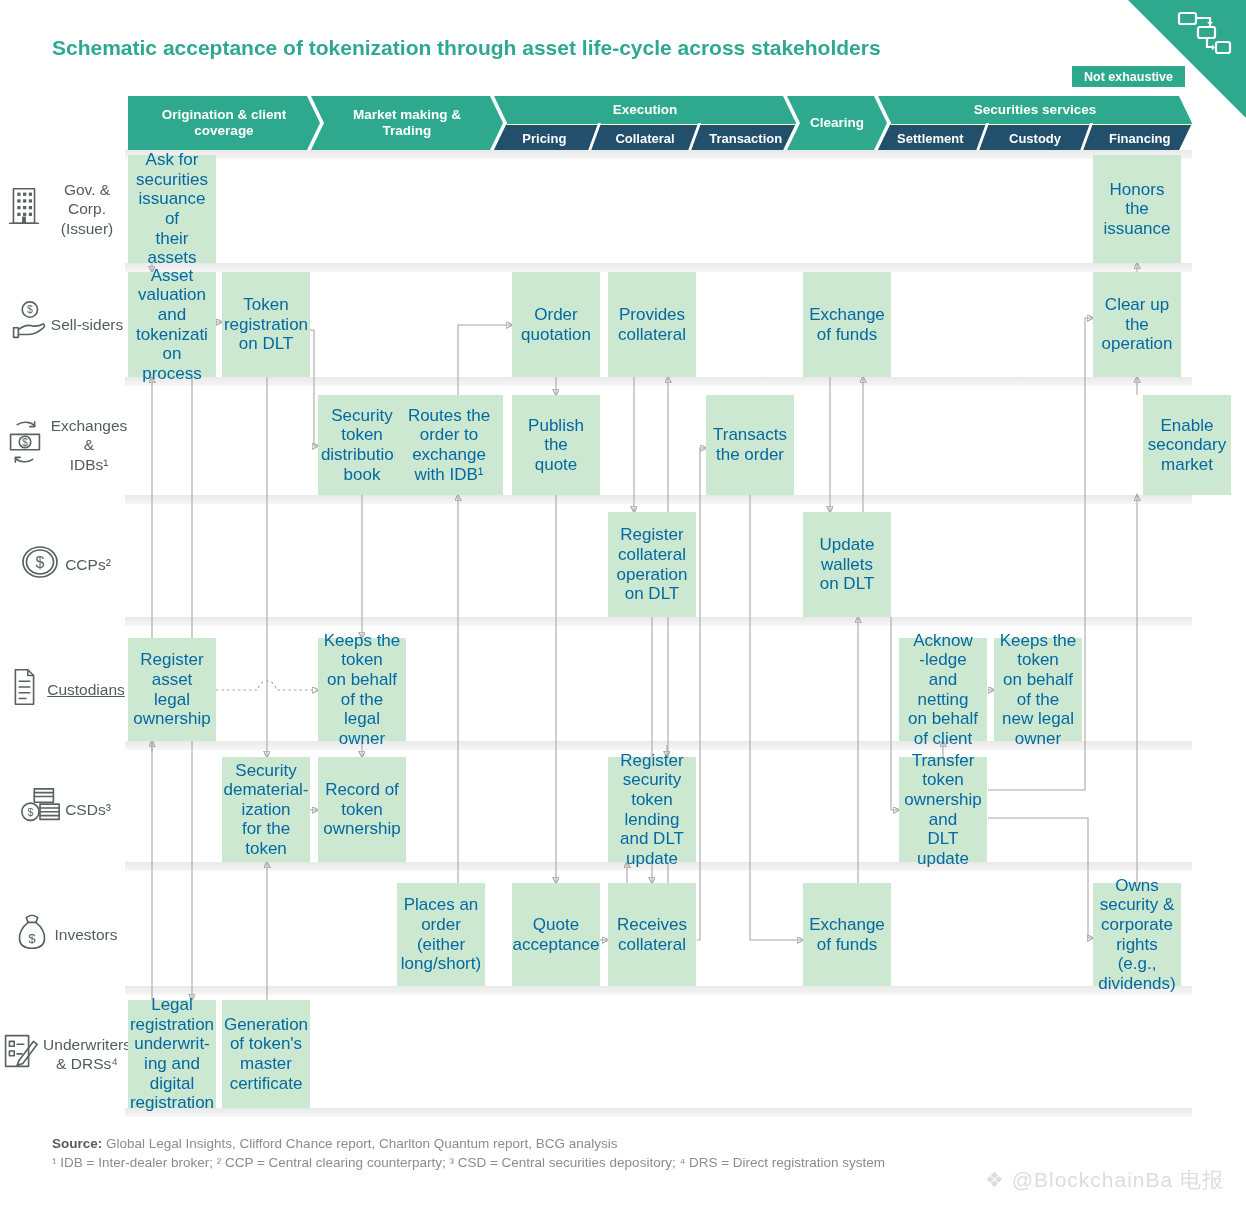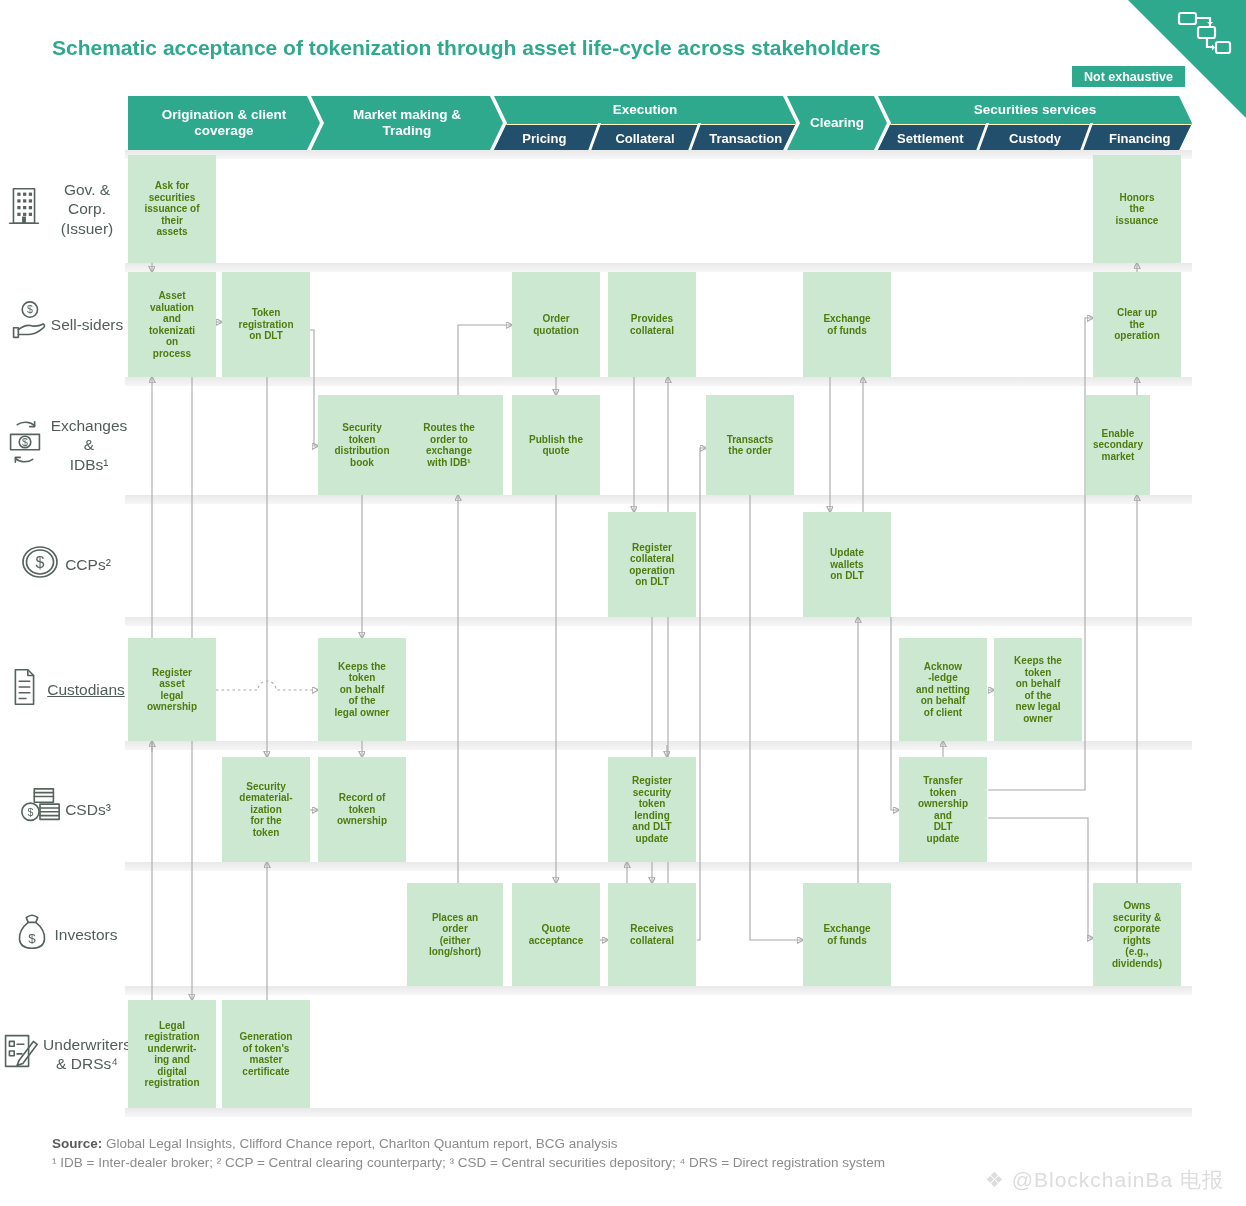--- a/index.html
+++ b/index.html
@@ -34,9 +34,9 @@
   .stake svg{display:block;margin-bottom:6px;}
   .stake .slabel{font-size:15.5px;line-height:1.25;white-space:pre-line;}
   
-  .fbox{background:var(--boxfill,#cde8d1);color:#4d7c0f;display:flex;align-items:center;
-        justify-content:center;text-align:center;font-size:10px;line-height:1.15;
-        font-weight:700;white-space:pre-line;padding:2px;box-sizing:border-box;z-index:2;}
+  .fbox{background:var(--boxfill,#cde8d1);color:#0369a1;display:flex;align-items:center;
+        justify-content:center;text-align:center;font-size:17px;line-height:1.15;
+        font-weight:400;white-space:pre-line;padding:2px;box-sizing:border-box;z-index:2;}
   
   #wires{left:0;top:0;z-index:1;}
   #wires path{stroke:#a8a8a8;stroke-width:1.1;fill:none;}

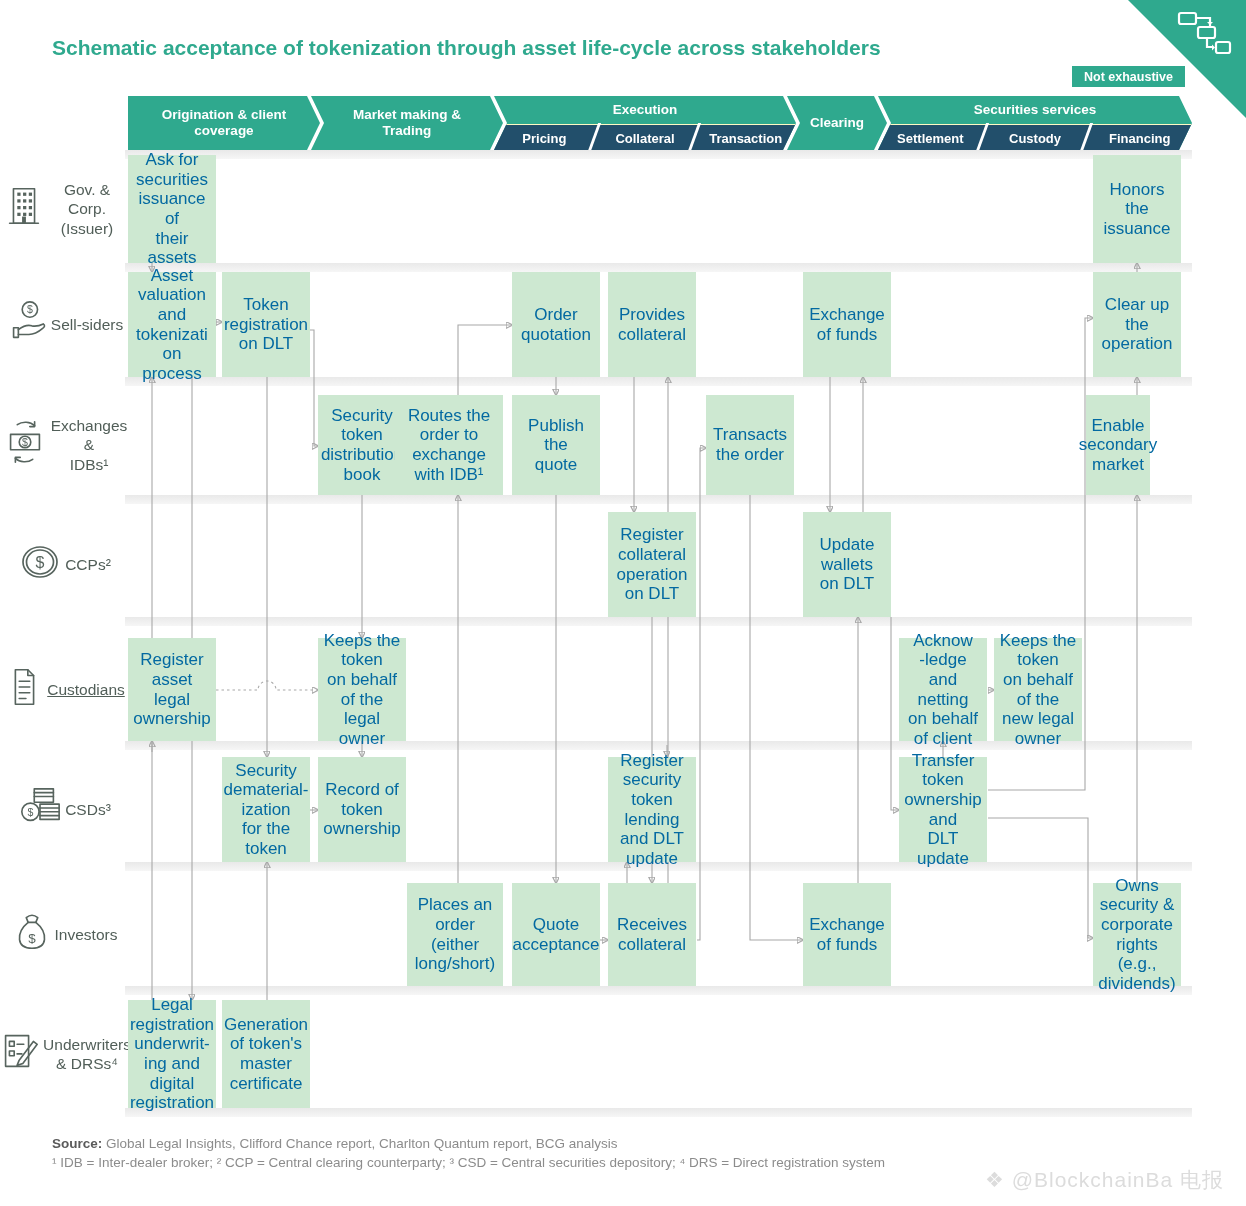--- a/index.html
+++ b/index.html
@@ -318,7 +318,7 @@
 quote</div>
       <div class="abs fbox" style="left: 706px; top: 395px; width: 88px; height: 100px;">Transacts
 the order</div>
-      <div class="abs fbox" style="left: 1086px; top: 395px; width: 64px; height: 100px;">Enable
+      <div class="abs fbox" style="left: 1143px; top: 395px; width: 88px; height: 100px;">Enable
 secondary
 market</div>
       <div class="abs fbox" style="left: 608px; top: 512px; width: 88px; height: 105px;">Register

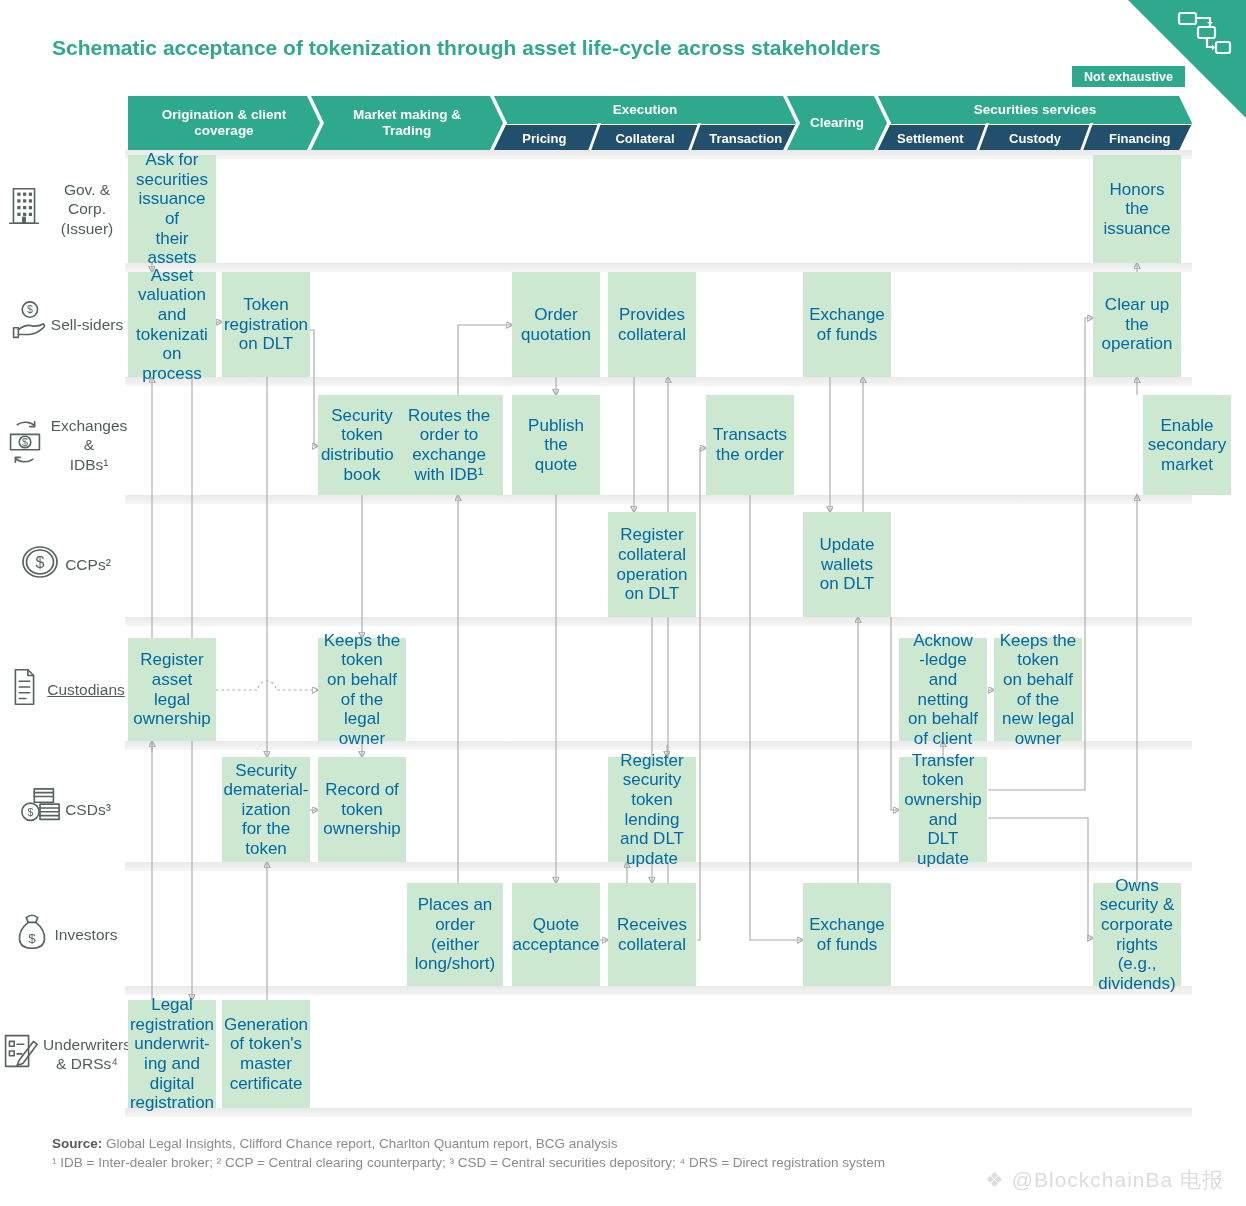--- a/index.html
+++ b/index.html
@@ -368,7 +368,7 @@
 and
 DLT
 update</div>
-      <div class="abs fbox" style="left: 407px; top: 883px; width: 96px; height: 103px;">Places an
+      <div class="abs fbox" style="left: 397px; top: 883px; width: 88px; height: 103px;">Places an
 order
 (either
 long/short)</div>

